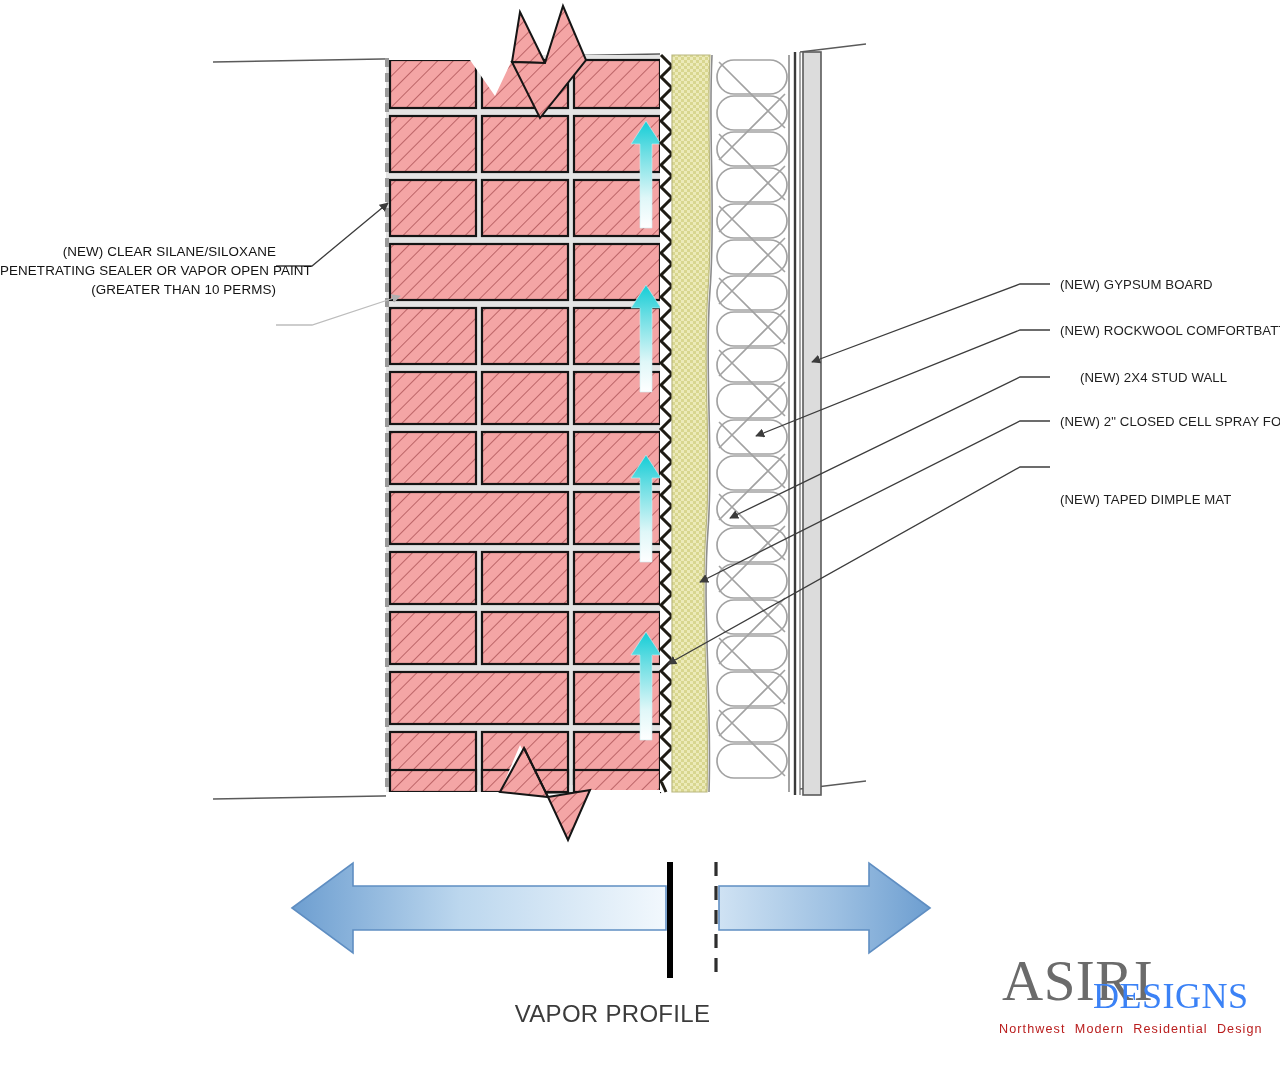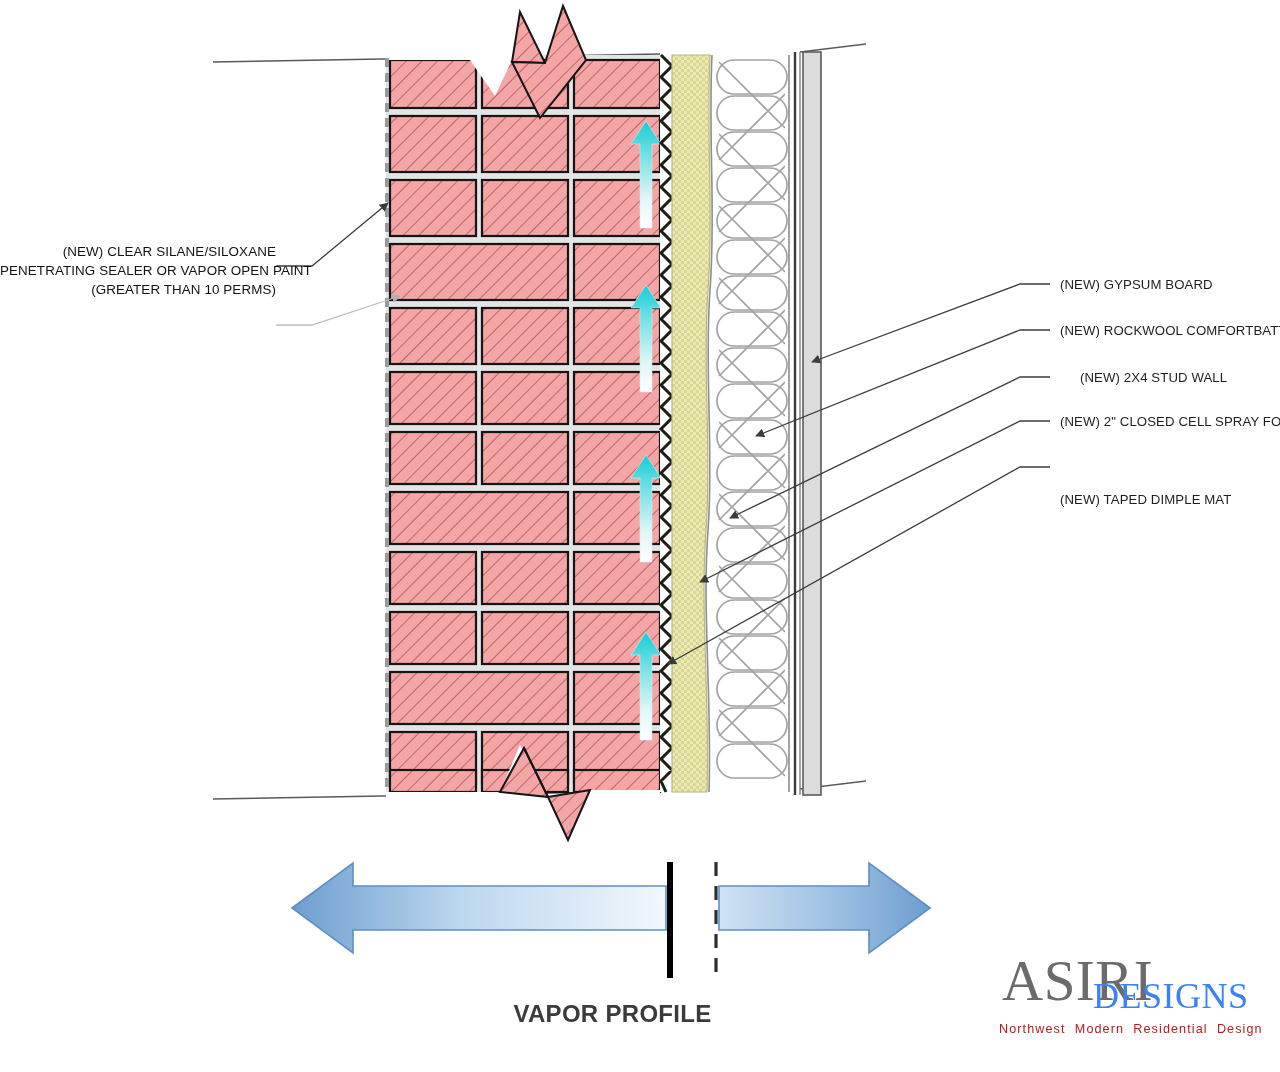--- a/index.html
+++ b/index.html
@@ -57,7 +57,7 @@
     width: 1225px;
     text-align: center;
     font-size: 24px;
-    font-weight: bold;
+    font-weight: normal;
     color: #3b3b3b;
     letter-spacing: 0.3px;
   }

